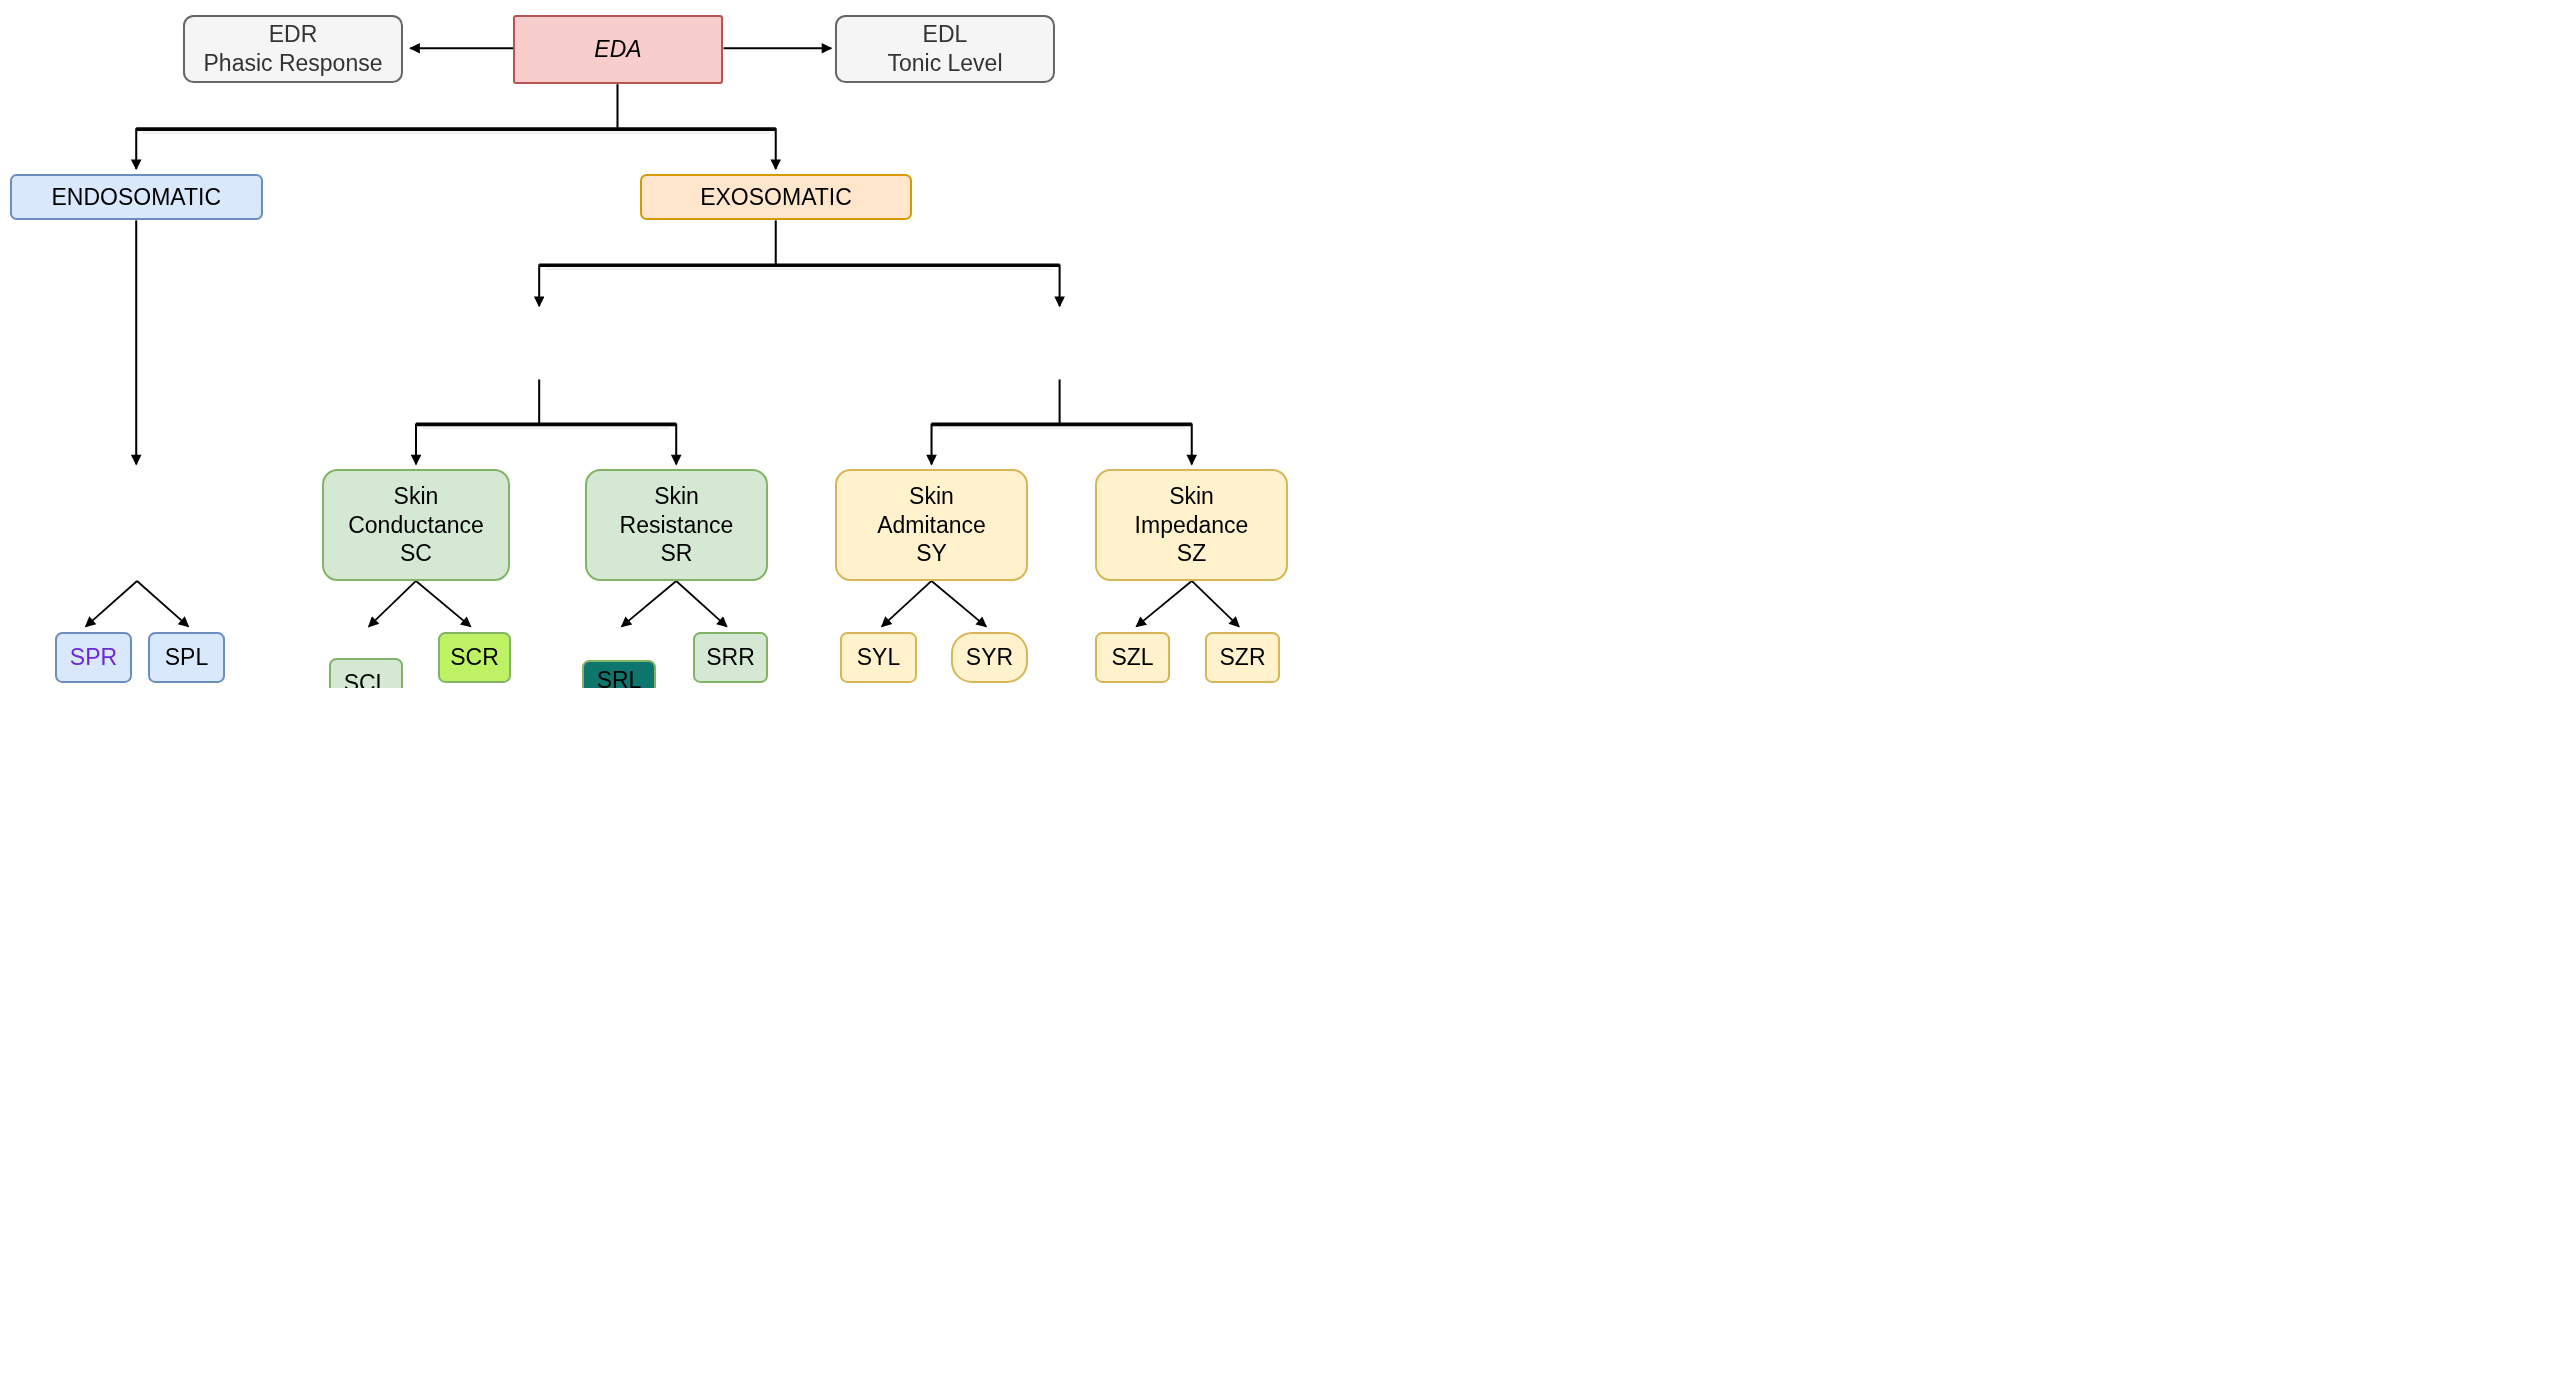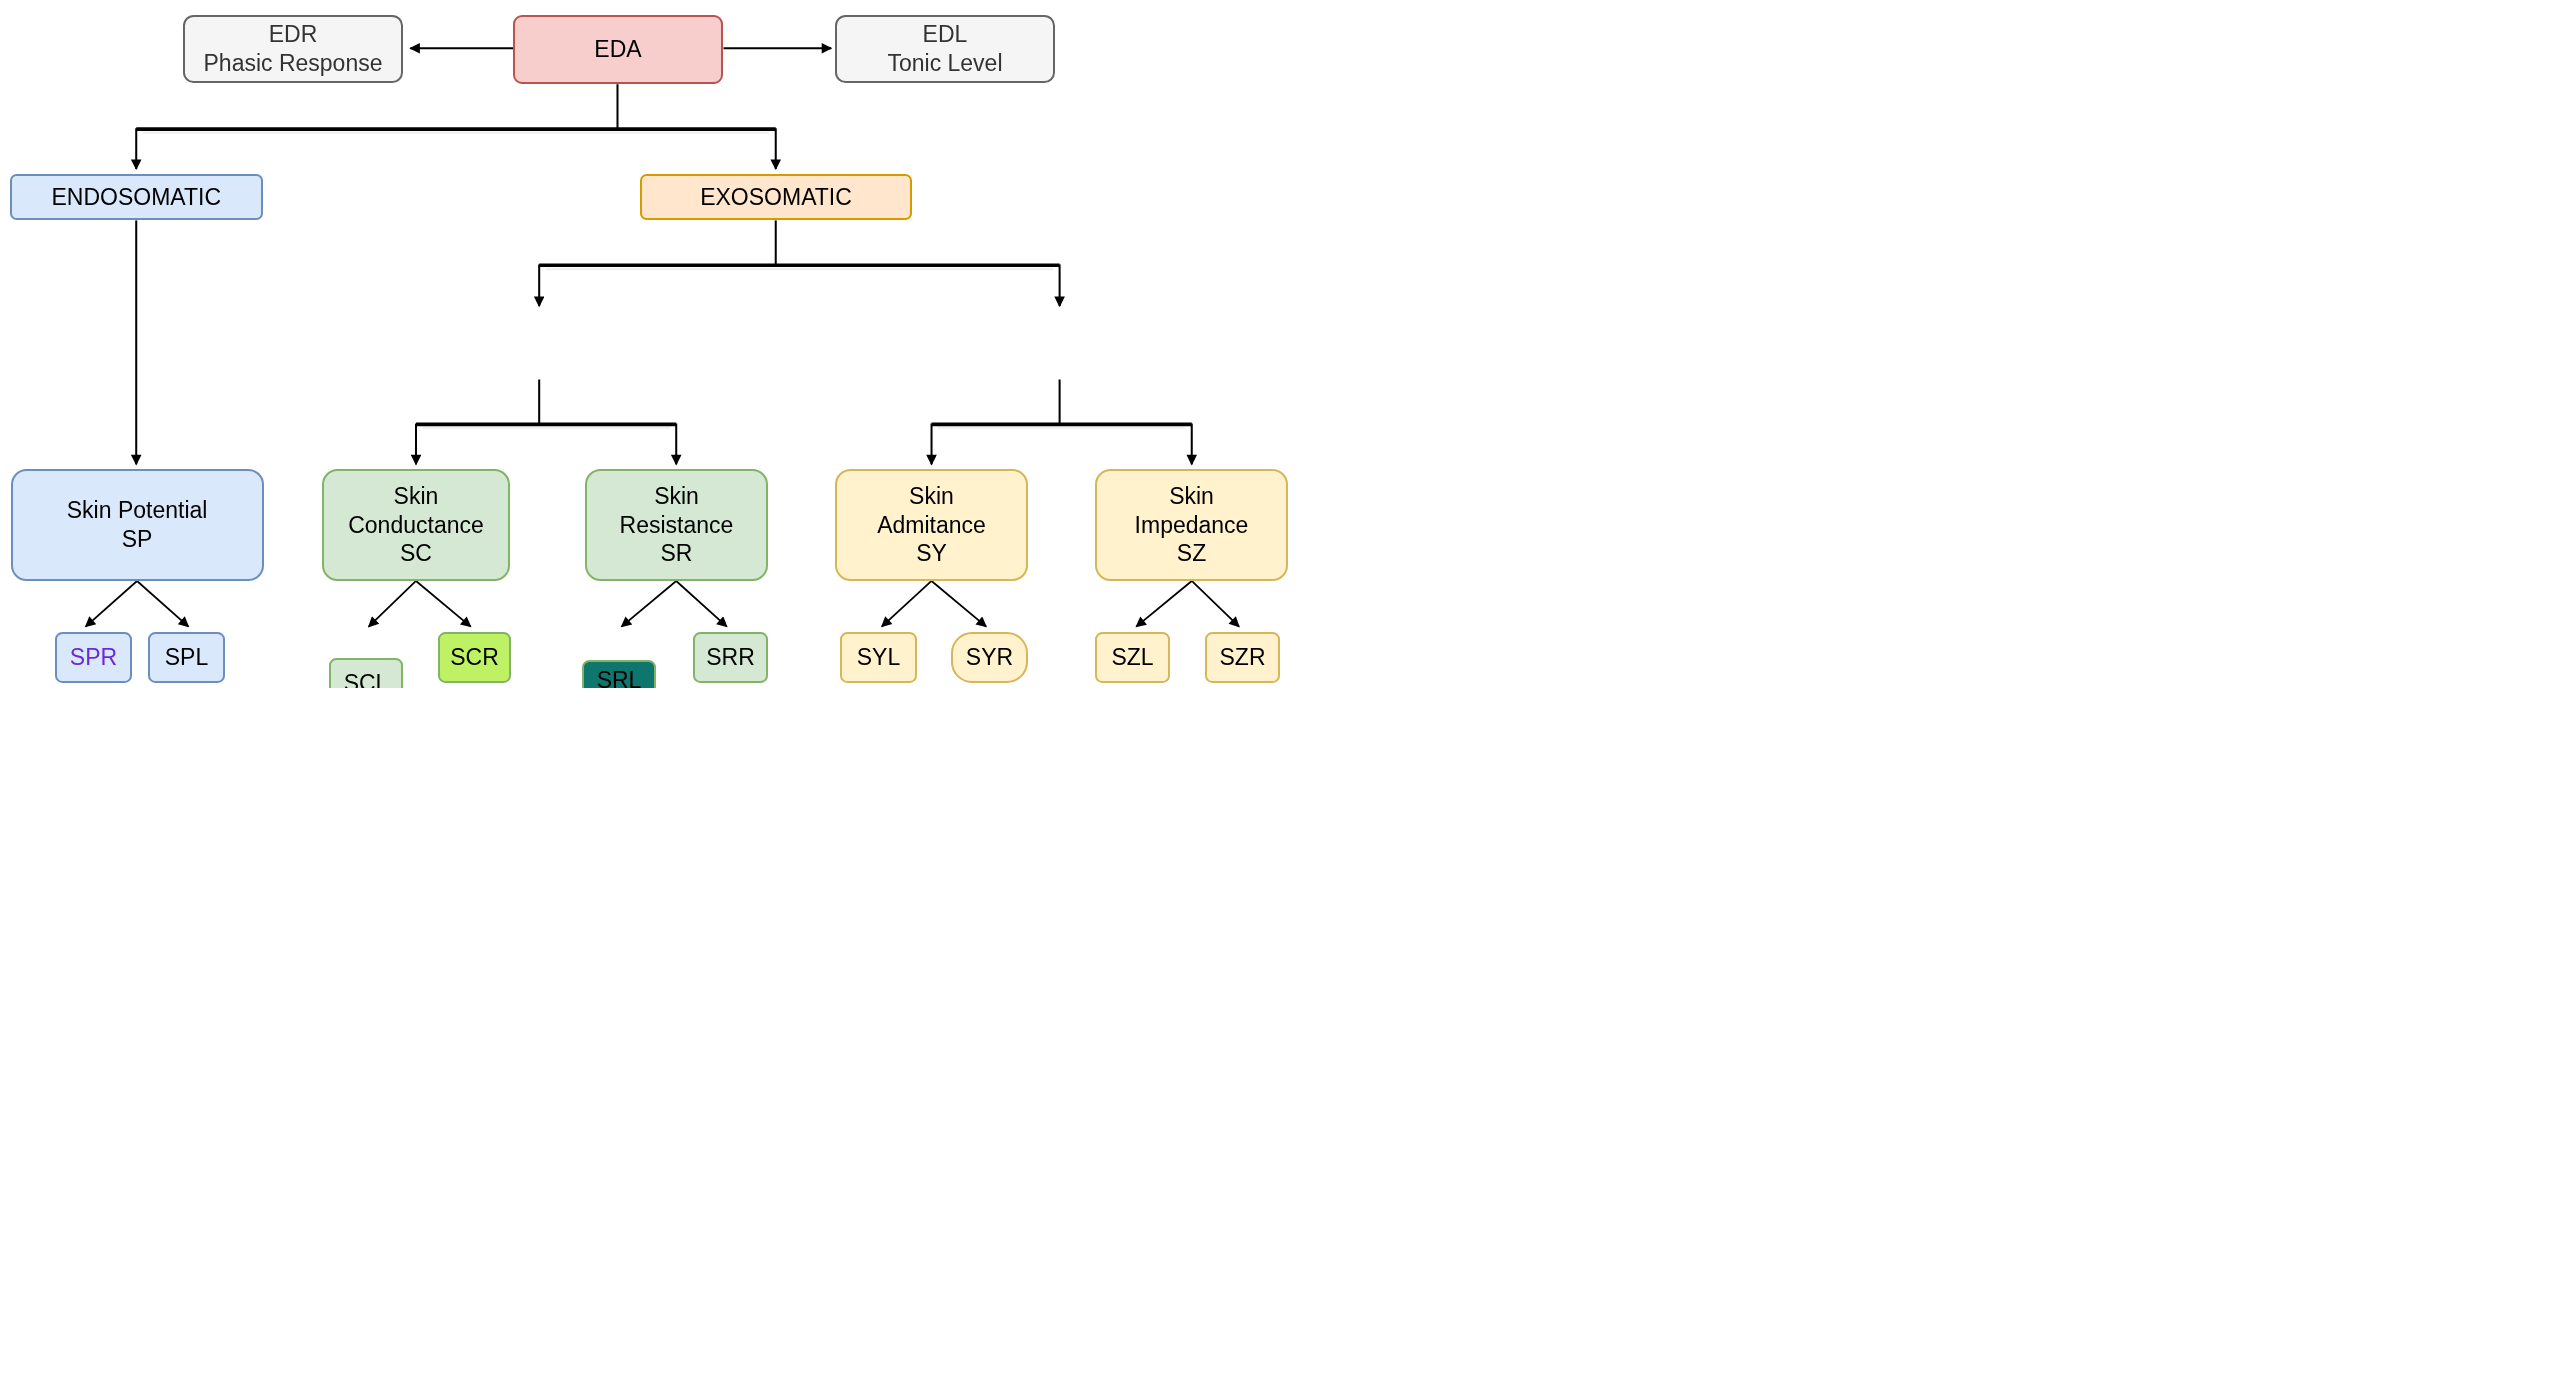--- a/index.html
+++ b/index.html
@@ -20,7 +20,7 @@
     font-size:23px;line-height:1.26;color:#000;
   }
   .r8 {border-radius:6.5px;}
-  .r10{border-radius:9px;}
+  .r10{border-radius:3px;font-style:italic;}
   .r12{border-radius:10.6px;}
   .r18{border-radius:15.5px;}
   .r9 {border-radius:7.3px;}

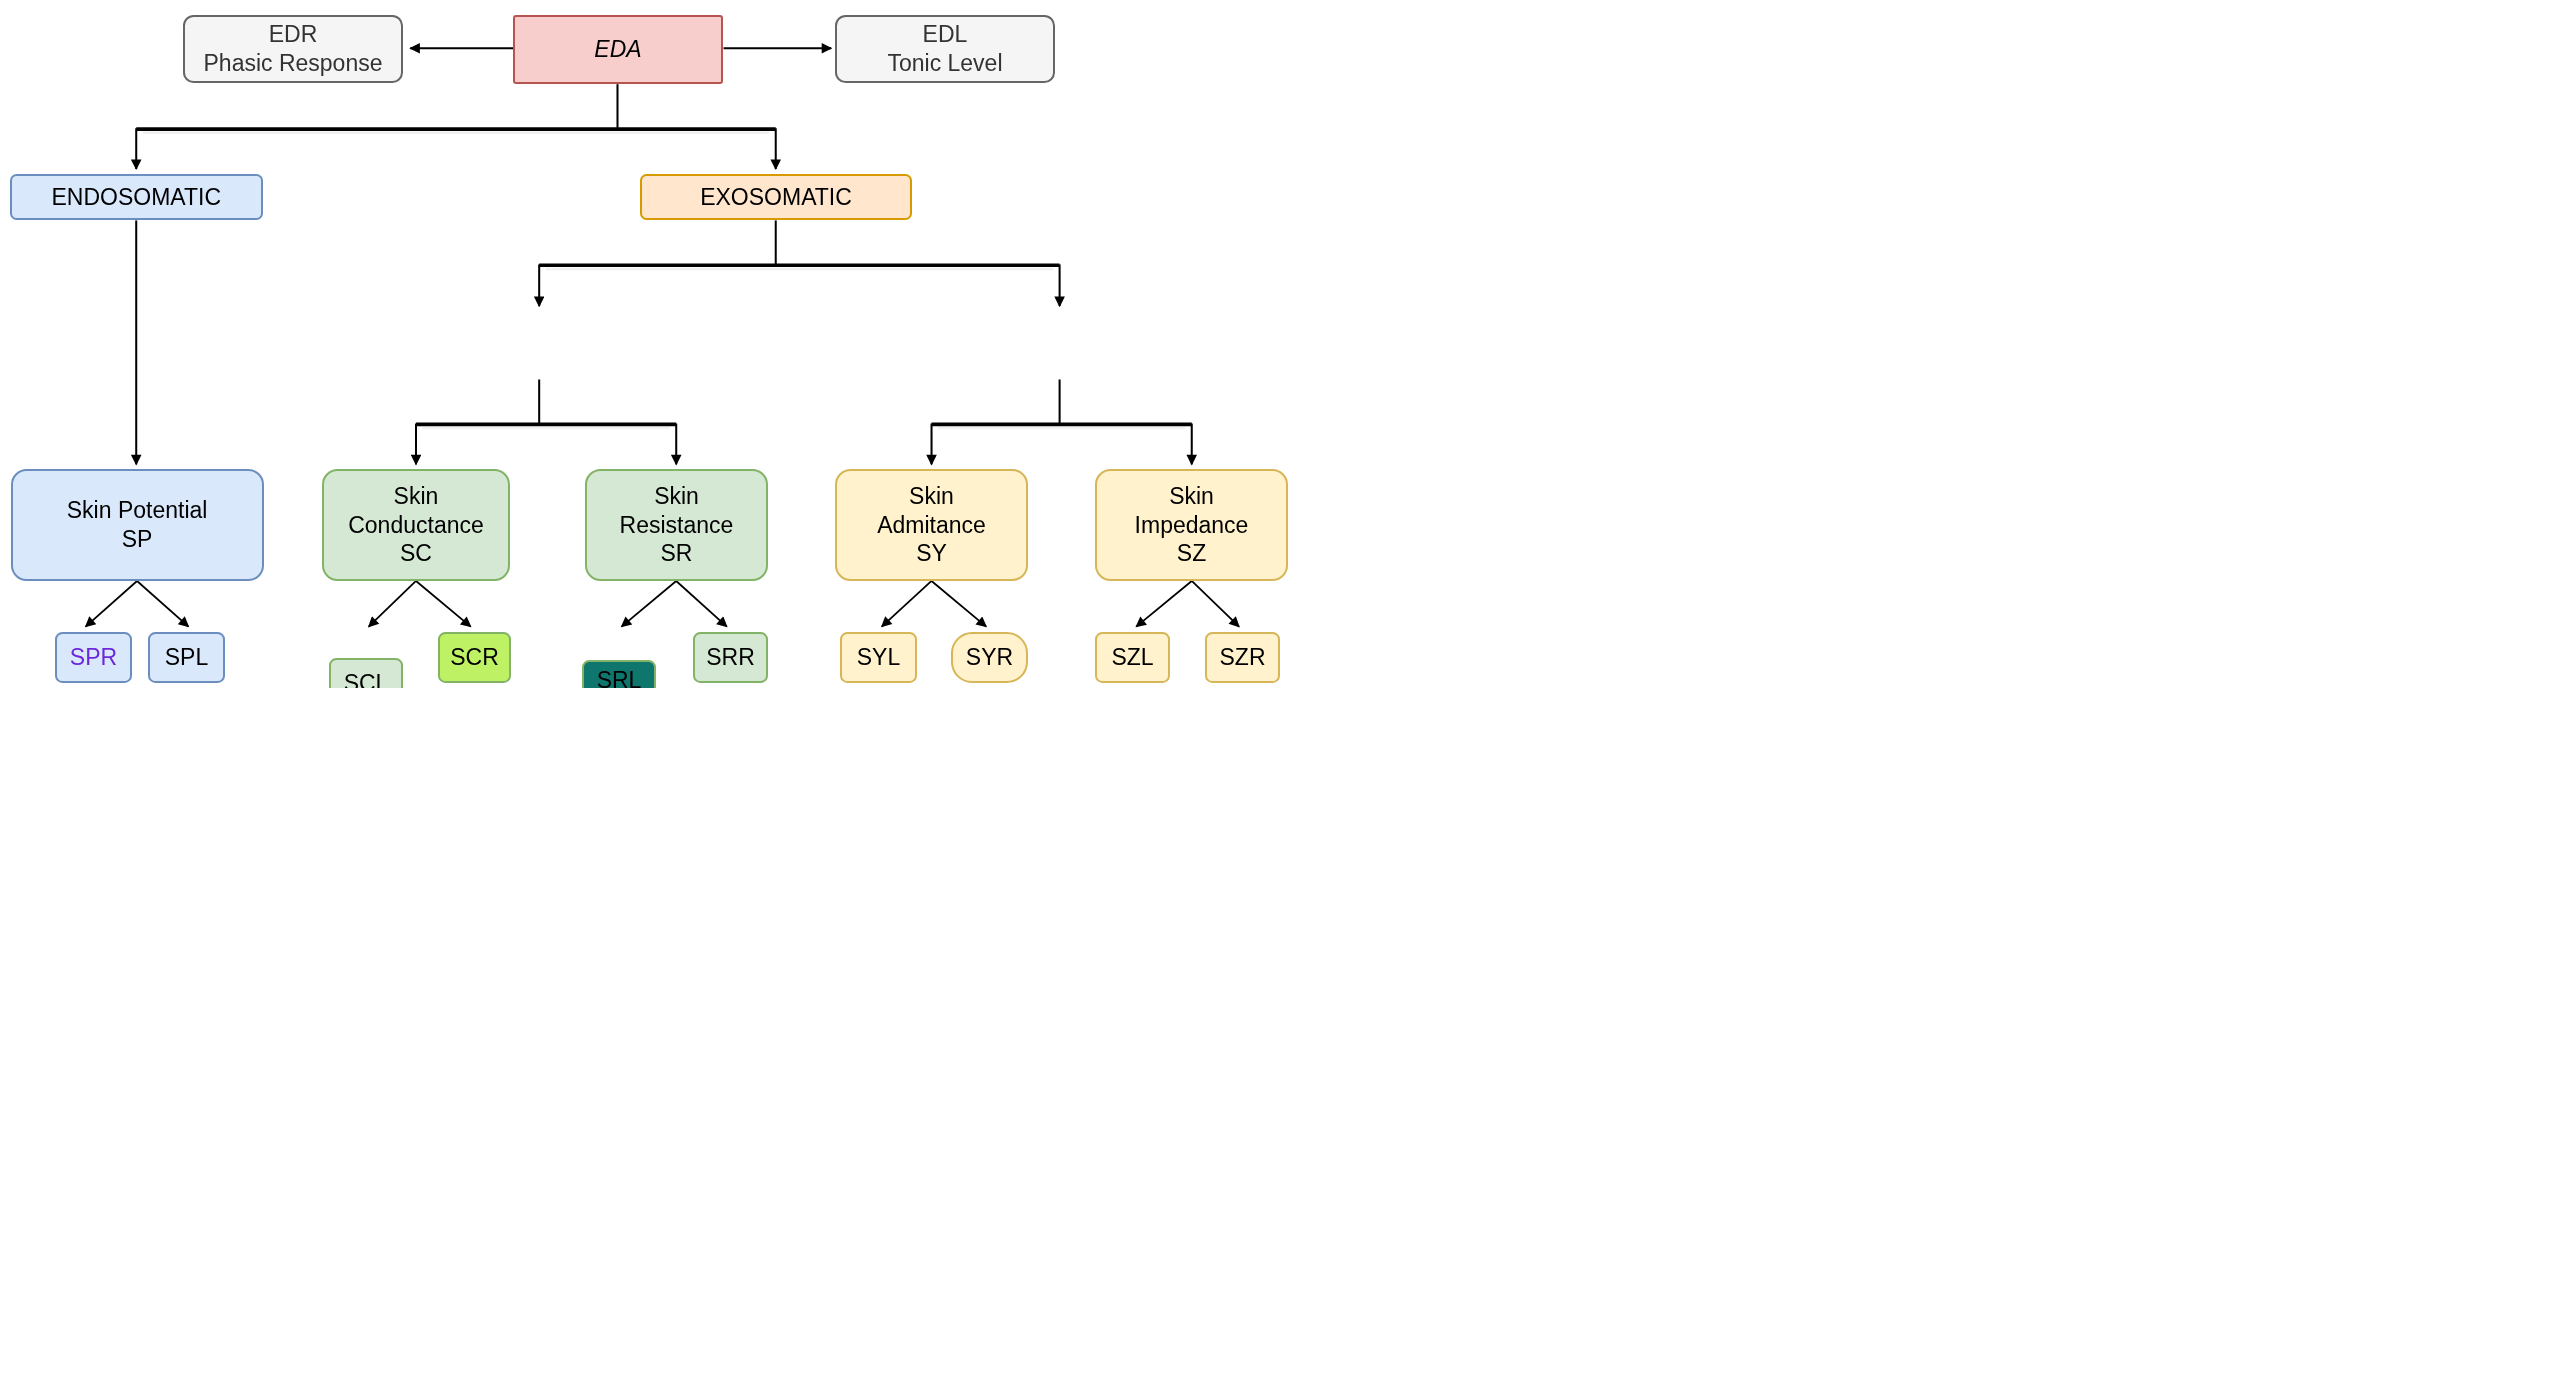--- a/index.html
+++ b/index.html
@@ -88,8 +88,6 @@
   <div class="node r8" style="left: 640px; top: 174px; width: 272px; height: 46px; background-color: rgb(255, 230, 204); border-color: rgb(215, 155, 0); color: rgb(0, 0, 0);">EXOSOMATIC</div>
 
 
-  <div class="node r18" style="left: 10.6px; top: 469px; width: 253px; height: 112px; background-color: rgb(218, 232, 252); border-color: rgb(108, 142, 191); color: rgb(0, 0, 0);">Skin Potential
-SP</div>
   <div class="node r18" style="left: 322px; top: 469px; width: 188px; height: 112px; background-color: rgb(213, 232, 212); border-color: rgb(130, 179, 102); color: rgb(0, 0, 0);">Skin
 Conductance
 SC</div>

